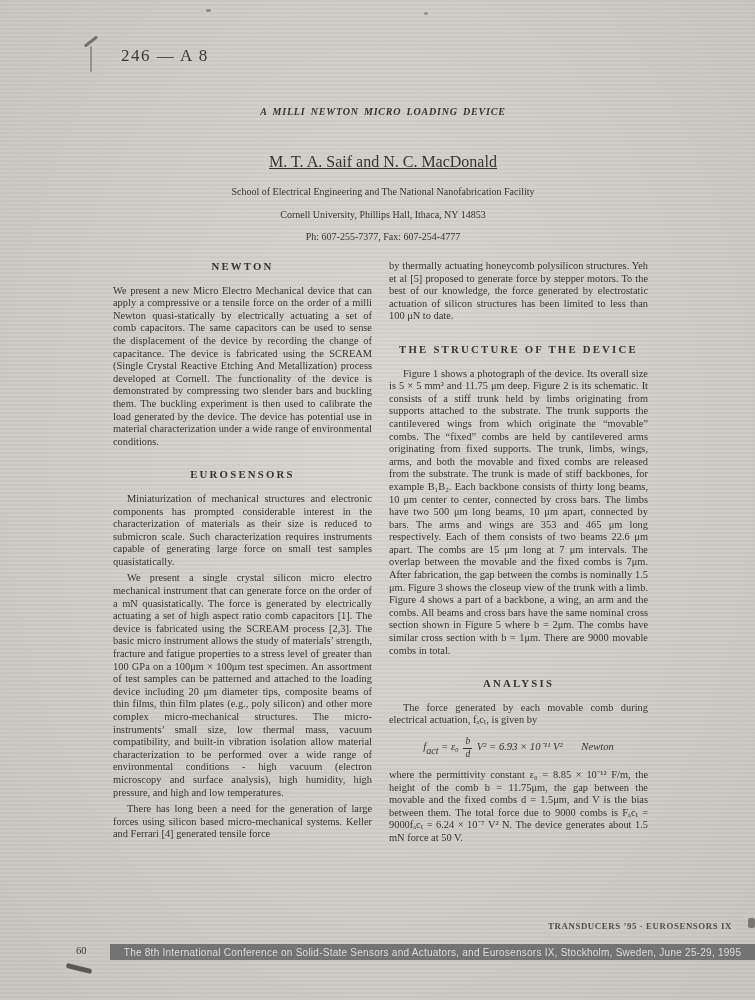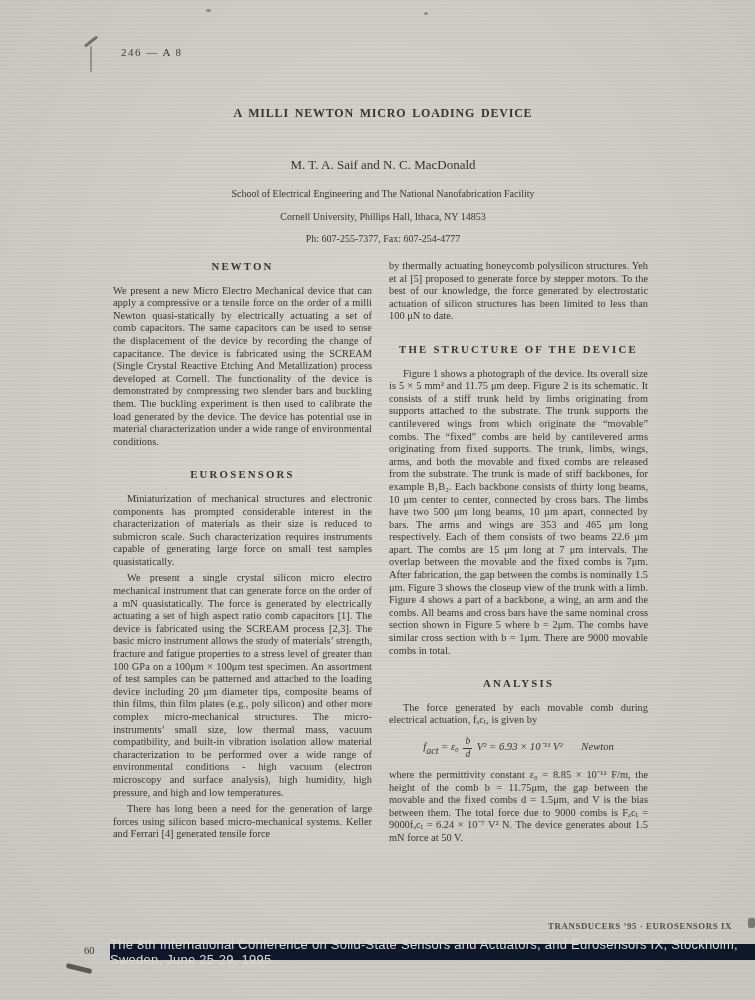--- a/index.html
+++ b/index.html
@@ -30,7 +30,7 @@
 
   .header-mark{
     position:absolute;top:46px;left:121px;
-    font-size:11px;letter-spacing:1.5px;color:#3a3934;
+    font-size:17px;letter-spacing:1.5px;color:#3a3934;
   }
   .title-block{
     position:absolute;top:106px;left:113px;width:540px;text-align:center;

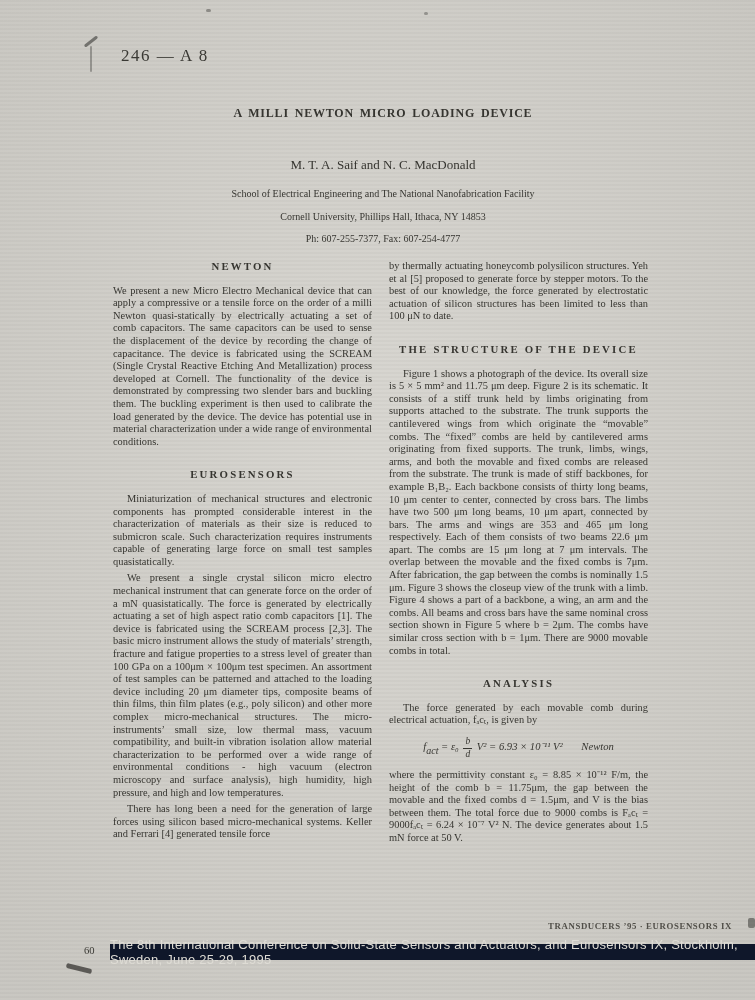--- a/index.html
+++ b/index.html
@@ -36,7 +36,7 @@
     position:absolute;top:106px;left:113px;width:540px;text-align:center;
   }
   .paper-title{
-    font-size:12px;font-weight:bold;letter-spacing:.8px;word-spacing:2px;margin:0 0 36px 0;
+    font-size:10px;font-weight:bold;letter-spacing:.8px;word-spacing:2px;margin:0 0 36px 0;font-style:italic;
   }
   .paper-authors{font-size:13px;margin:0 0 14px 0;}
   .affil-line{font-size:10px;line-height:14.5px;margin:8px;}

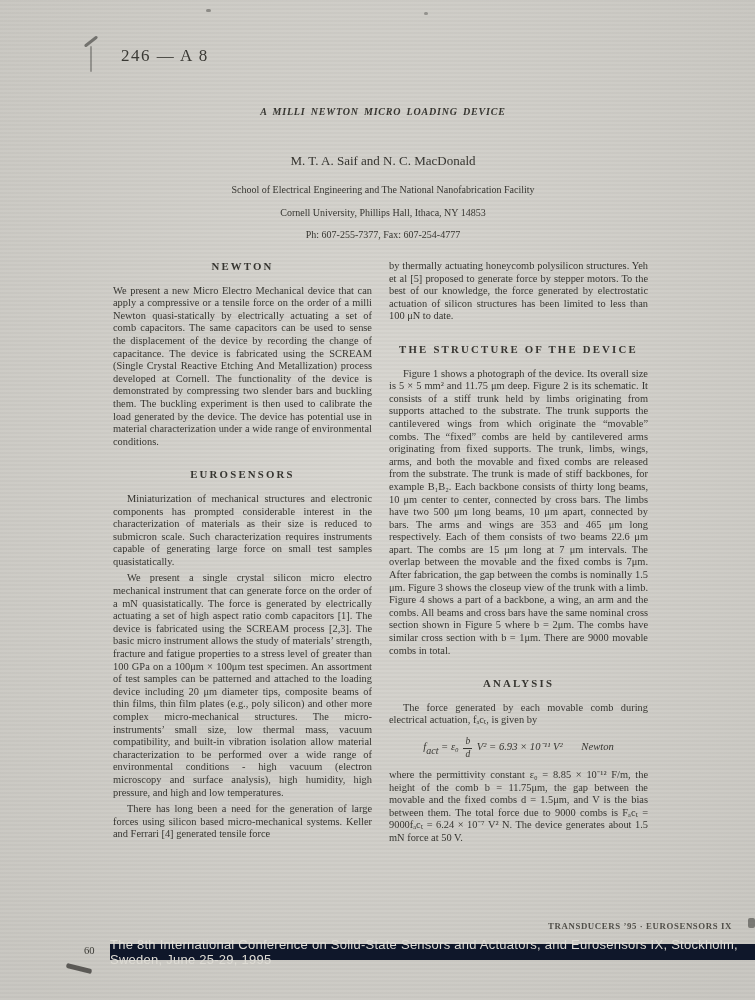--- a/index.html
+++ b/index.html
@@ -38,7 +38,7 @@
   .paper-title{
     font-size:10px;font-weight:bold;letter-spacing:.8px;word-spacing:2px;margin:0 0 36px 0;font-style:italic;
   }
-  .paper-authors{font-size:13px;margin:0 0 14px 0;}
+  .paper-authors{font-size:16px;margin:0 0 14px 0;text-decoration:underline;}
   .affil-line{font-size:10px;line-height:14.5px;margin:8px;}
 
   .col{

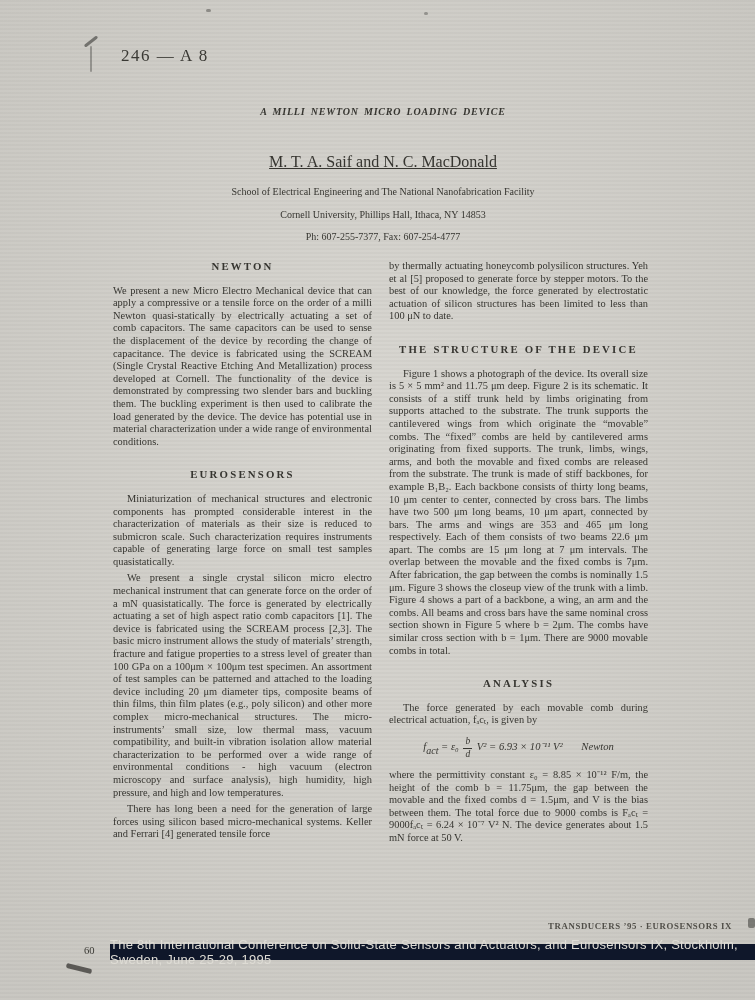--- a/index.html
+++ b/index.html
@@ -79,7 +79,7 @@
     font-family:"Liberation Sans", sans-serif;
   }
   .footer-page-number{
-    position:absolute;top:945px;left:84px;
+    position:absolute;top:945px;left:76px;
     font-size:10.6px;color:#3a3934;
   }
 </style>

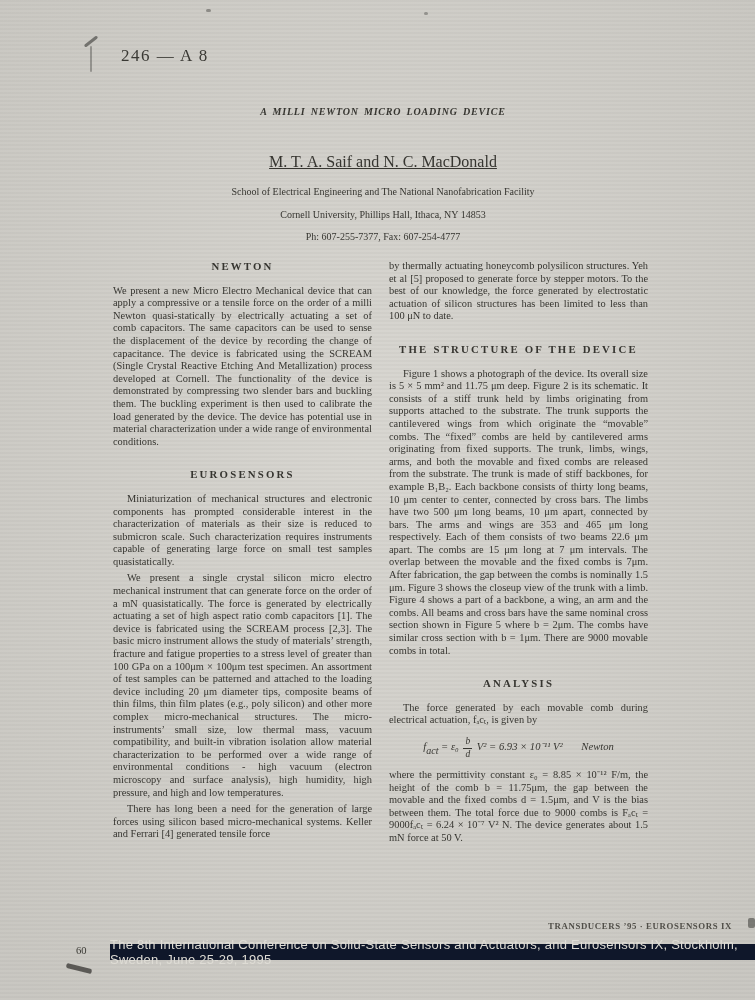--- a/index.html
+++ b/index.html
@@ -73,9 +73,9 @@
   }
   .footer-bar{
     position:absolute;top:944px;left:110px;right:0;height:16px;
-    background:#0f172a;color:#dedcd5;
+    background:#737373;color:#dedcd5;
     display:flex;align-items:center;justify-content:center;
-    font-size:13px;letter-spacing:.25px;
+    font-size:10px;letter-spacing:.25px;
     font-family:"Liberation Sans", sans-serif;
   }
   .footer-page-number{

